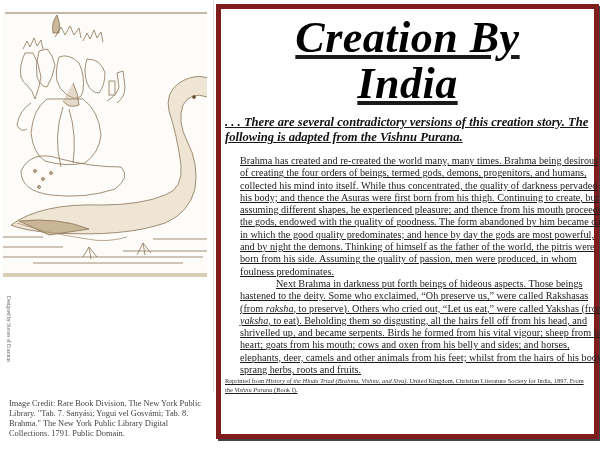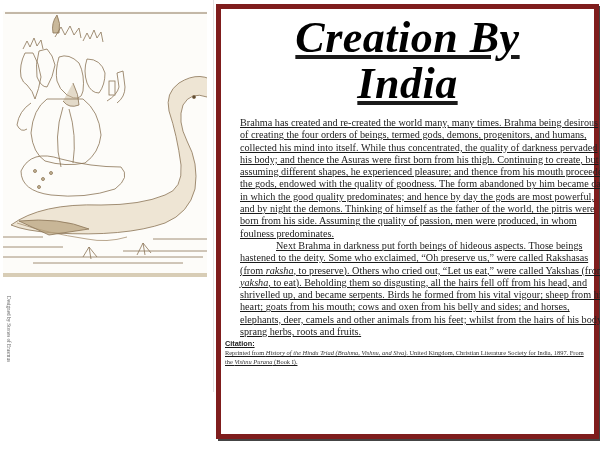--- a/index.html
+++ b/index.html
@@ -118,6 +118,7 @@
     <div>Creation By</div>
     <div>India</div>
   </div>
+  <div class="subtitle">. . . There are several contradictory versions of this creation story. The following is adapted from the Vishnu Purana.</div>
   <div class="body-text">
     <p>Brahma has created and re-created the world many, many times. Brahma being desirous of creating the four orders of beings, termed gods, demons, progenitors, and humans, collected his mind into itself. While thus concentrated, the quality of darkness pervaded his body; and thence the Asuras were first born from his thigh. Continuing to create, but assuming different shapes, he experienced pleasure; and thence from his mouth proceeded the gods, endowed with the quality of goodness. The form abandoned by him became day, in which the good quality predominates; and hence by day the gods are most powerful, and by night the demons. Thinking of himself as the father of the world, the pitris were born from his side. Assuming the quality of passion, men were produced, in whom foulness predominates.</p>
     <p class="indent"><span>Next Brahma in darkness put forth beings of hideous aspects. Those beings hastened to the deity. Some who exclaimed, “Oh preserve us,” were called Rakshasas (from </span><i>raksha</i><span>, to preserve). Others who cried out, “Let us eat,” were called Yakshas (from </span><i>yaksha</i><span>, to eat). Beholding them so disgusting, all the hairs fell off from his head, and shrivelled up, and became serpents. Birds he formed from his vital vigour; sheep from his heart; goats from his mouth; cows and oxen from his belly and sides; and horses, elephants, deer, camels and other animals from his feet; whilst from the hairs of his body sprang herbs, roots and fruits.</span></p>

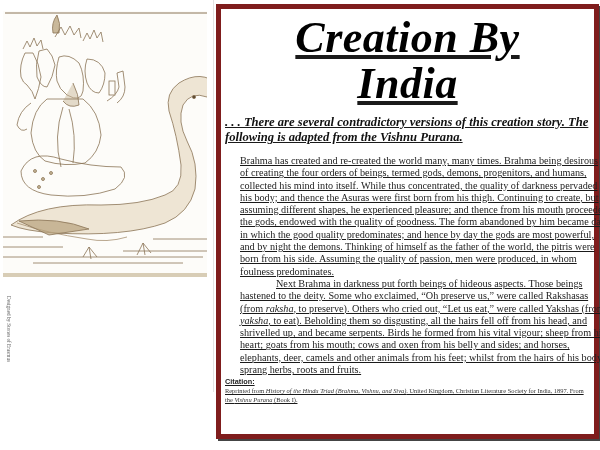--- a/index.html
+++ b/index.html
@@ -123,7 +123,6 @@
     <p>Brahma has created and re-created the world many, many times. Brahma being desirous of creating the four orders of beings, termed gods, demons, progenitors, and humans, collected his mind into itself. While thus concentrated, the quality of darkness pervaded his body; and thence the Asuras were first born from his thigh. Continuing to create, but assuming different shapes, he experienced pleasure; and thence from his mouth proceeded the gods, endowed with the quality of goodness. The form abandoned by him became day, in which the good quality predominates; and hence by day the gods are most powerful, and by night the demons. Thinking of himself as the father of the world, the pitris were born from his side. Assuming the quality of passion, men were produced, in whom foulness predominates.</p>
     <p class="indent"><span>Next Brahma in darkness put forth beings of hideous aspects. Those beings hastened to the deity. Some who exclaimed, “Oh preserve us,” were called Rakshasas (from </span><i>raksha</i><span>, to preserve). Others who cried out, “Let us eat,” were called Yakshas (from </span><i>yaksha</i><span>, to eat). Beholding them so disgusting, all the hairs fell off from his head, and shrivelled up, and became serpents. Birds he formed from his vital vigour; sheep from his heart; goats from his mouth; cows and oxen from his belly and sides; and horses, elephants, deer, camels and other animals from his feet; whilst from the hairs of his body sprang herbs, roots and fruits.</span></p>
   </div>
-  <div class="citation-label">Citation:</div>
   <div class="citation-text"><span>Reprinted from </span><i>History of the Hindu Triad (Brahma, Vishnu, and Siva)</i><span>. United Kingdom, Christian Literature Society for India, 1897. From the </span><i>Vishnu Purana</i><span> (Book I).</span></div>
 </div>
 

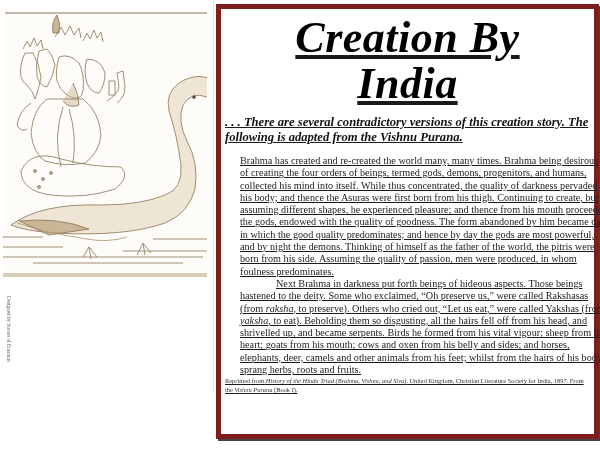--- a/index.html
+++ b/index.html
@@ -111,6 +111,7 @@
   </div>
   <div class="col-divider"></div>
   <div class="designer-credit">Designed by Stones of Erasmus</div>
+  <div class="image-credit">Image Credit: Rare Book Division, The New York Public Library. "Tab. 7. Sanyási; Yogui vel Gosvámi; Tab. 8. Brahma." The New York Public Library Digital Collections. 1791. Public Domain.</div>
 </div>
 
 <div class="frame">

